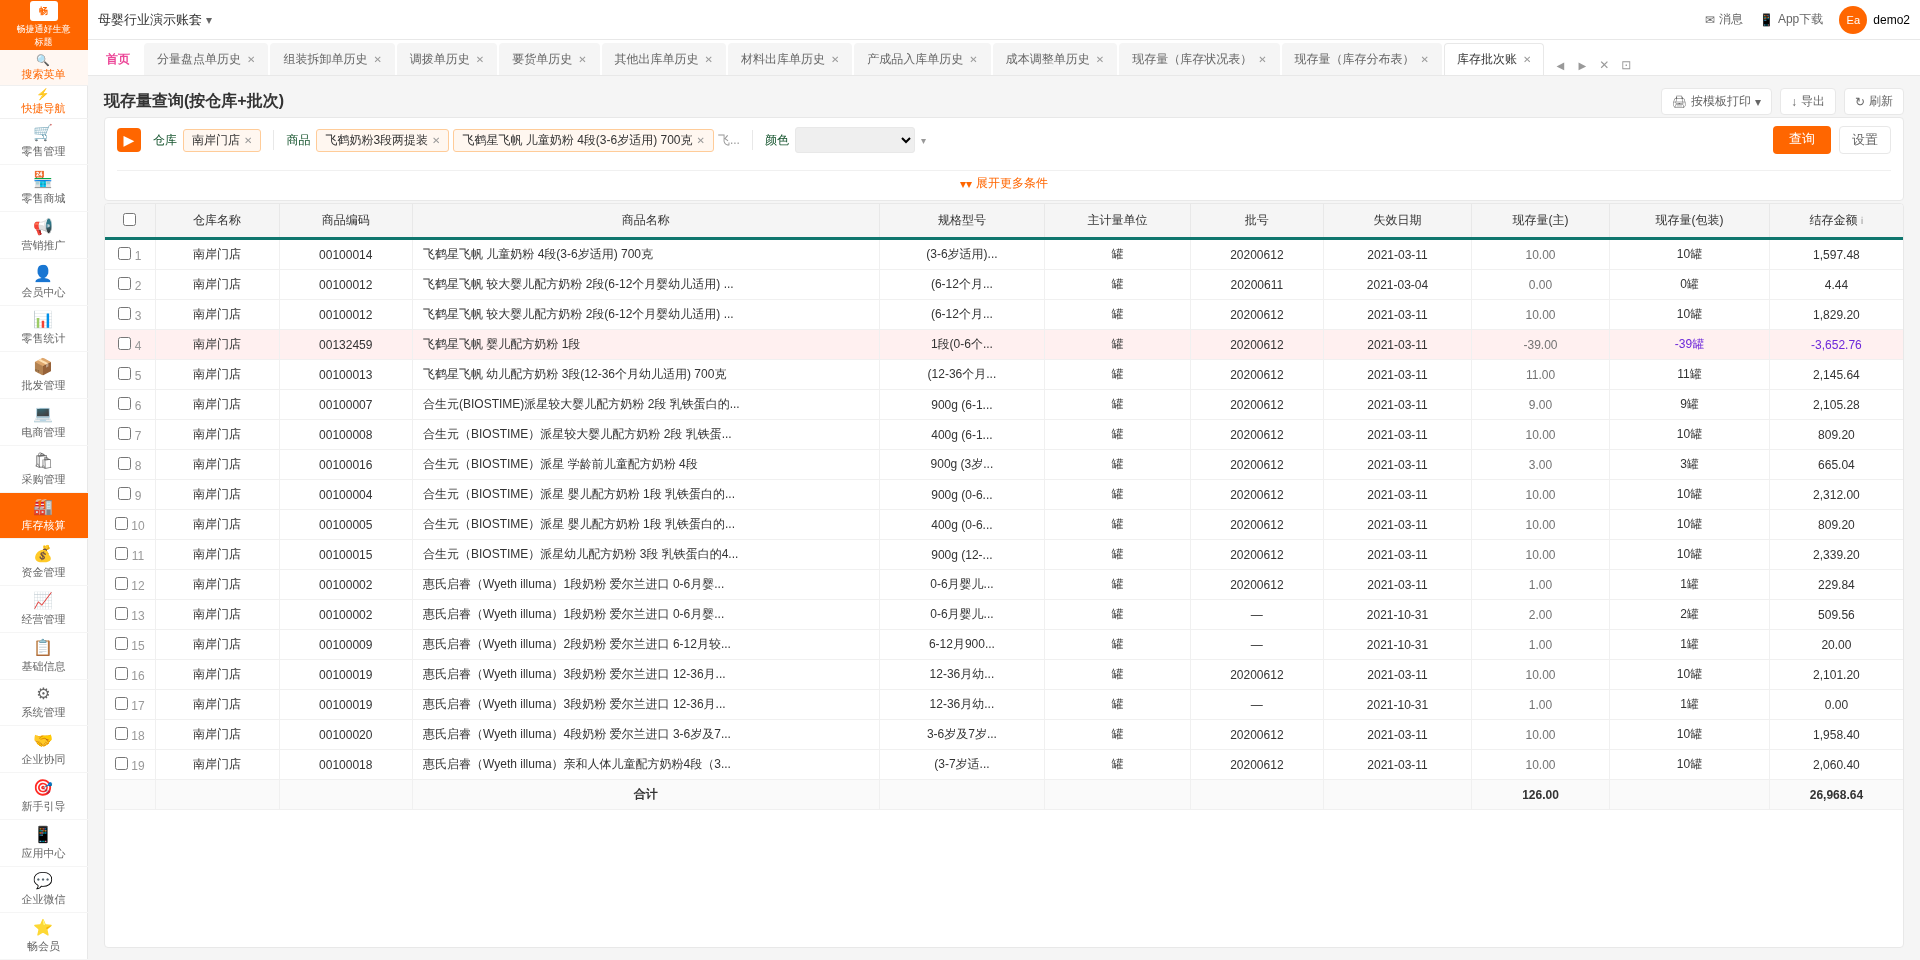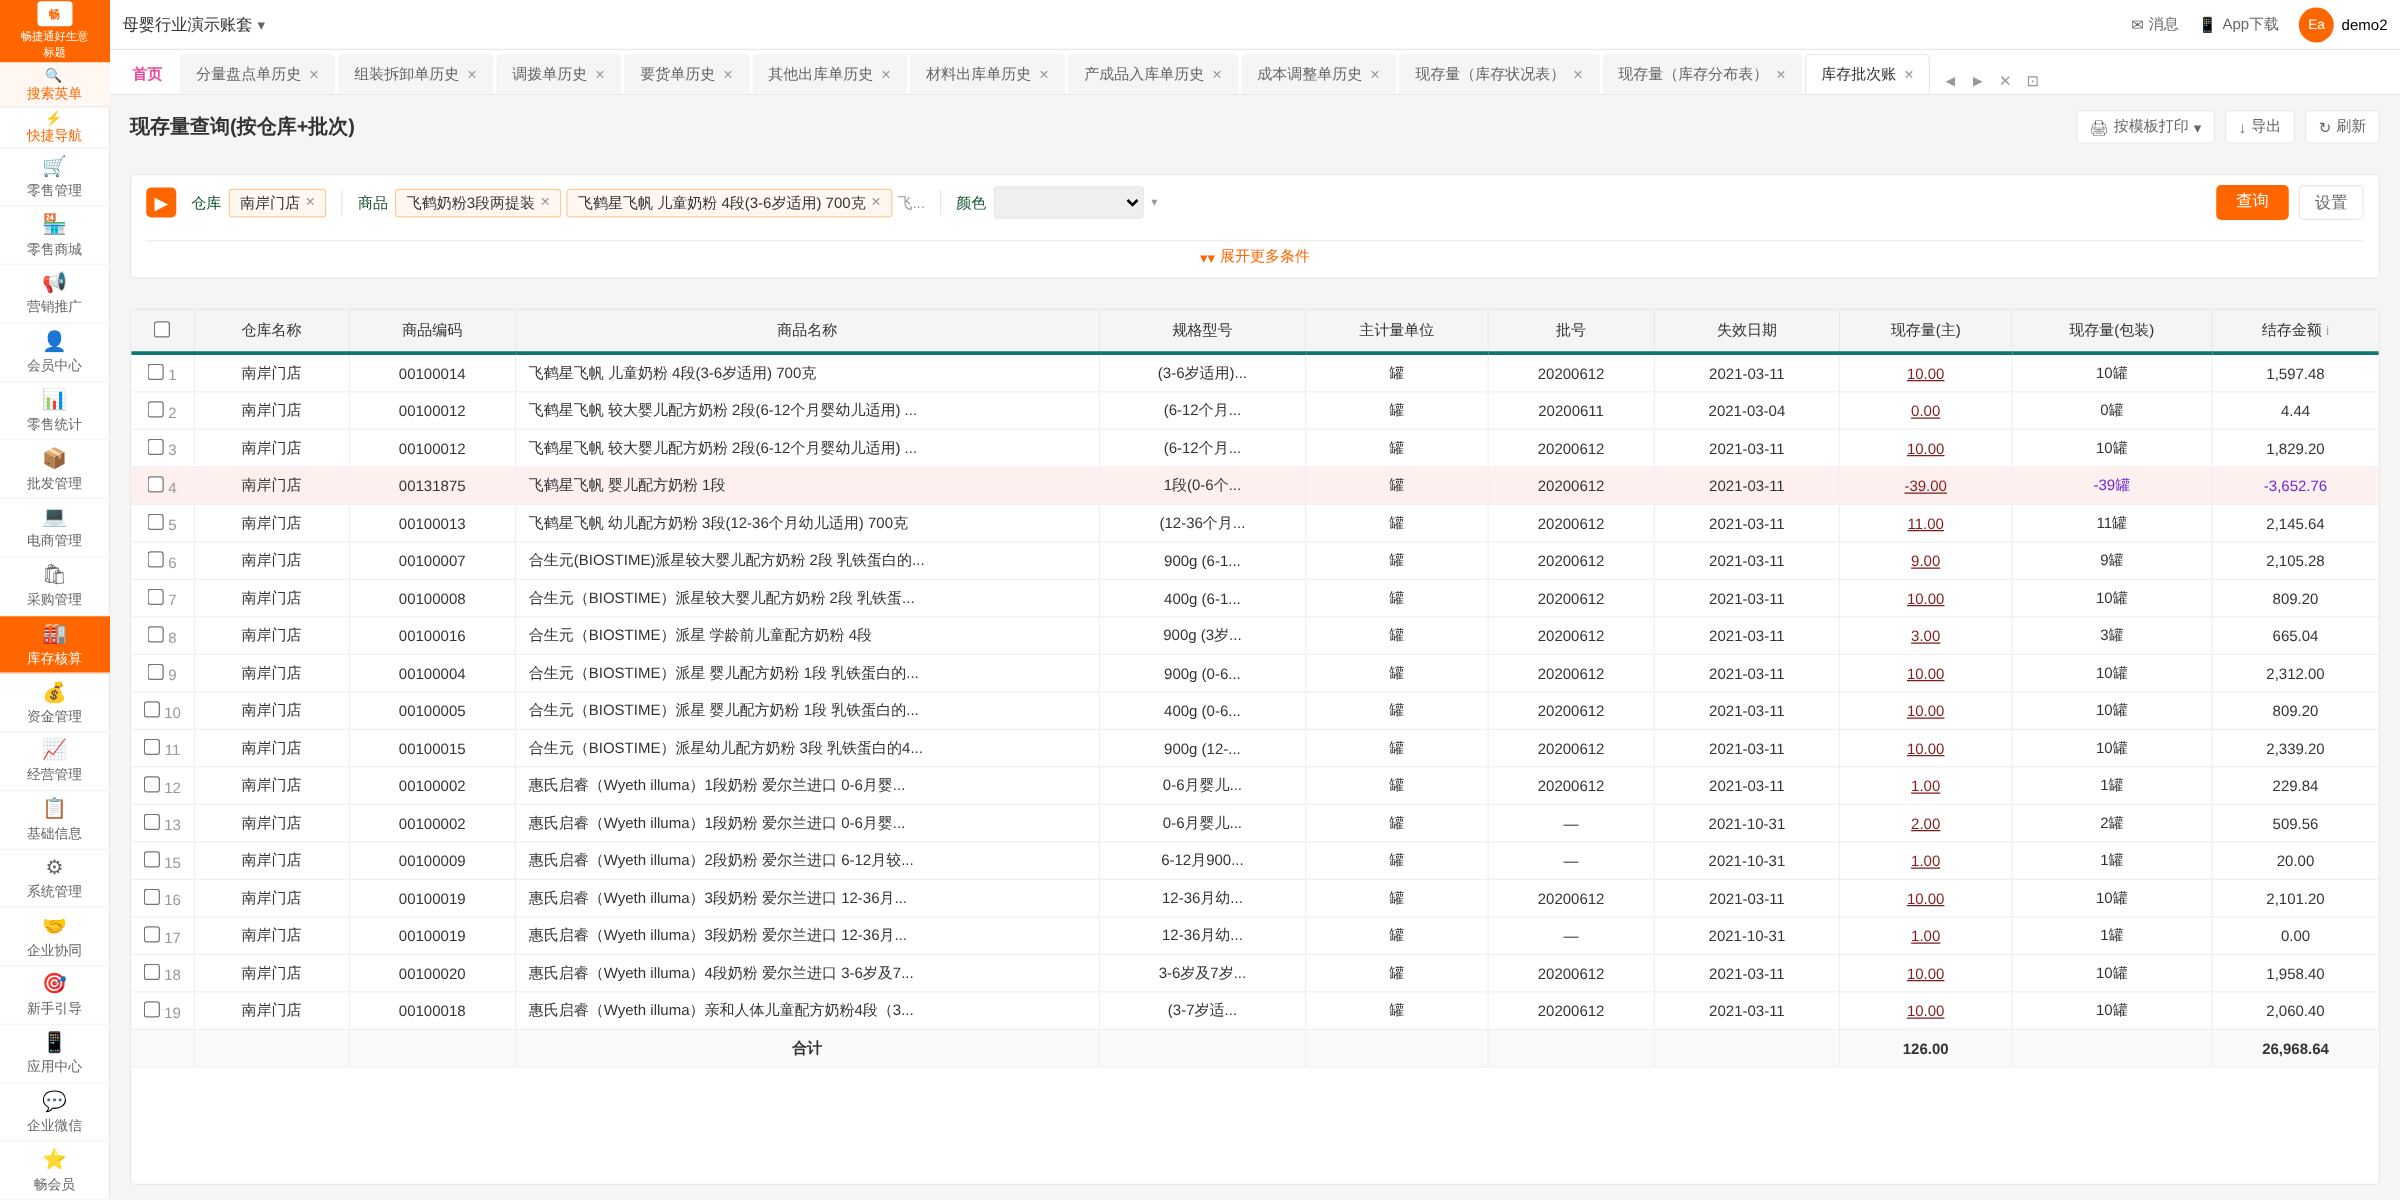--- a/index.html
+++ b/index.html
@@ -41,7 +41,7 @@
     .tabbar-x { width: 20px; height: 20px; display: flex; align-items: center; justify-content: center; cursor: pointer; color: #999; font-size: 12px; }
 
     
-    .page-content { flex: 1; padding: 12px 16px; overflow: hidden; display: flex; flex-direction: column; gap: 24px; }
+    .page-content { flex: 1; padding: 12px 16px; overflow: hidden; display: flex; flex-direction: column; gap: 2px; }
     .page-header { display: flex; align-items: center; justify-content: space-between; }
     .page-title { font-size: 16px; font-weight: bold; color: #333; }
     .page-actions { display: flex; align-items: center; gap: 8px; }

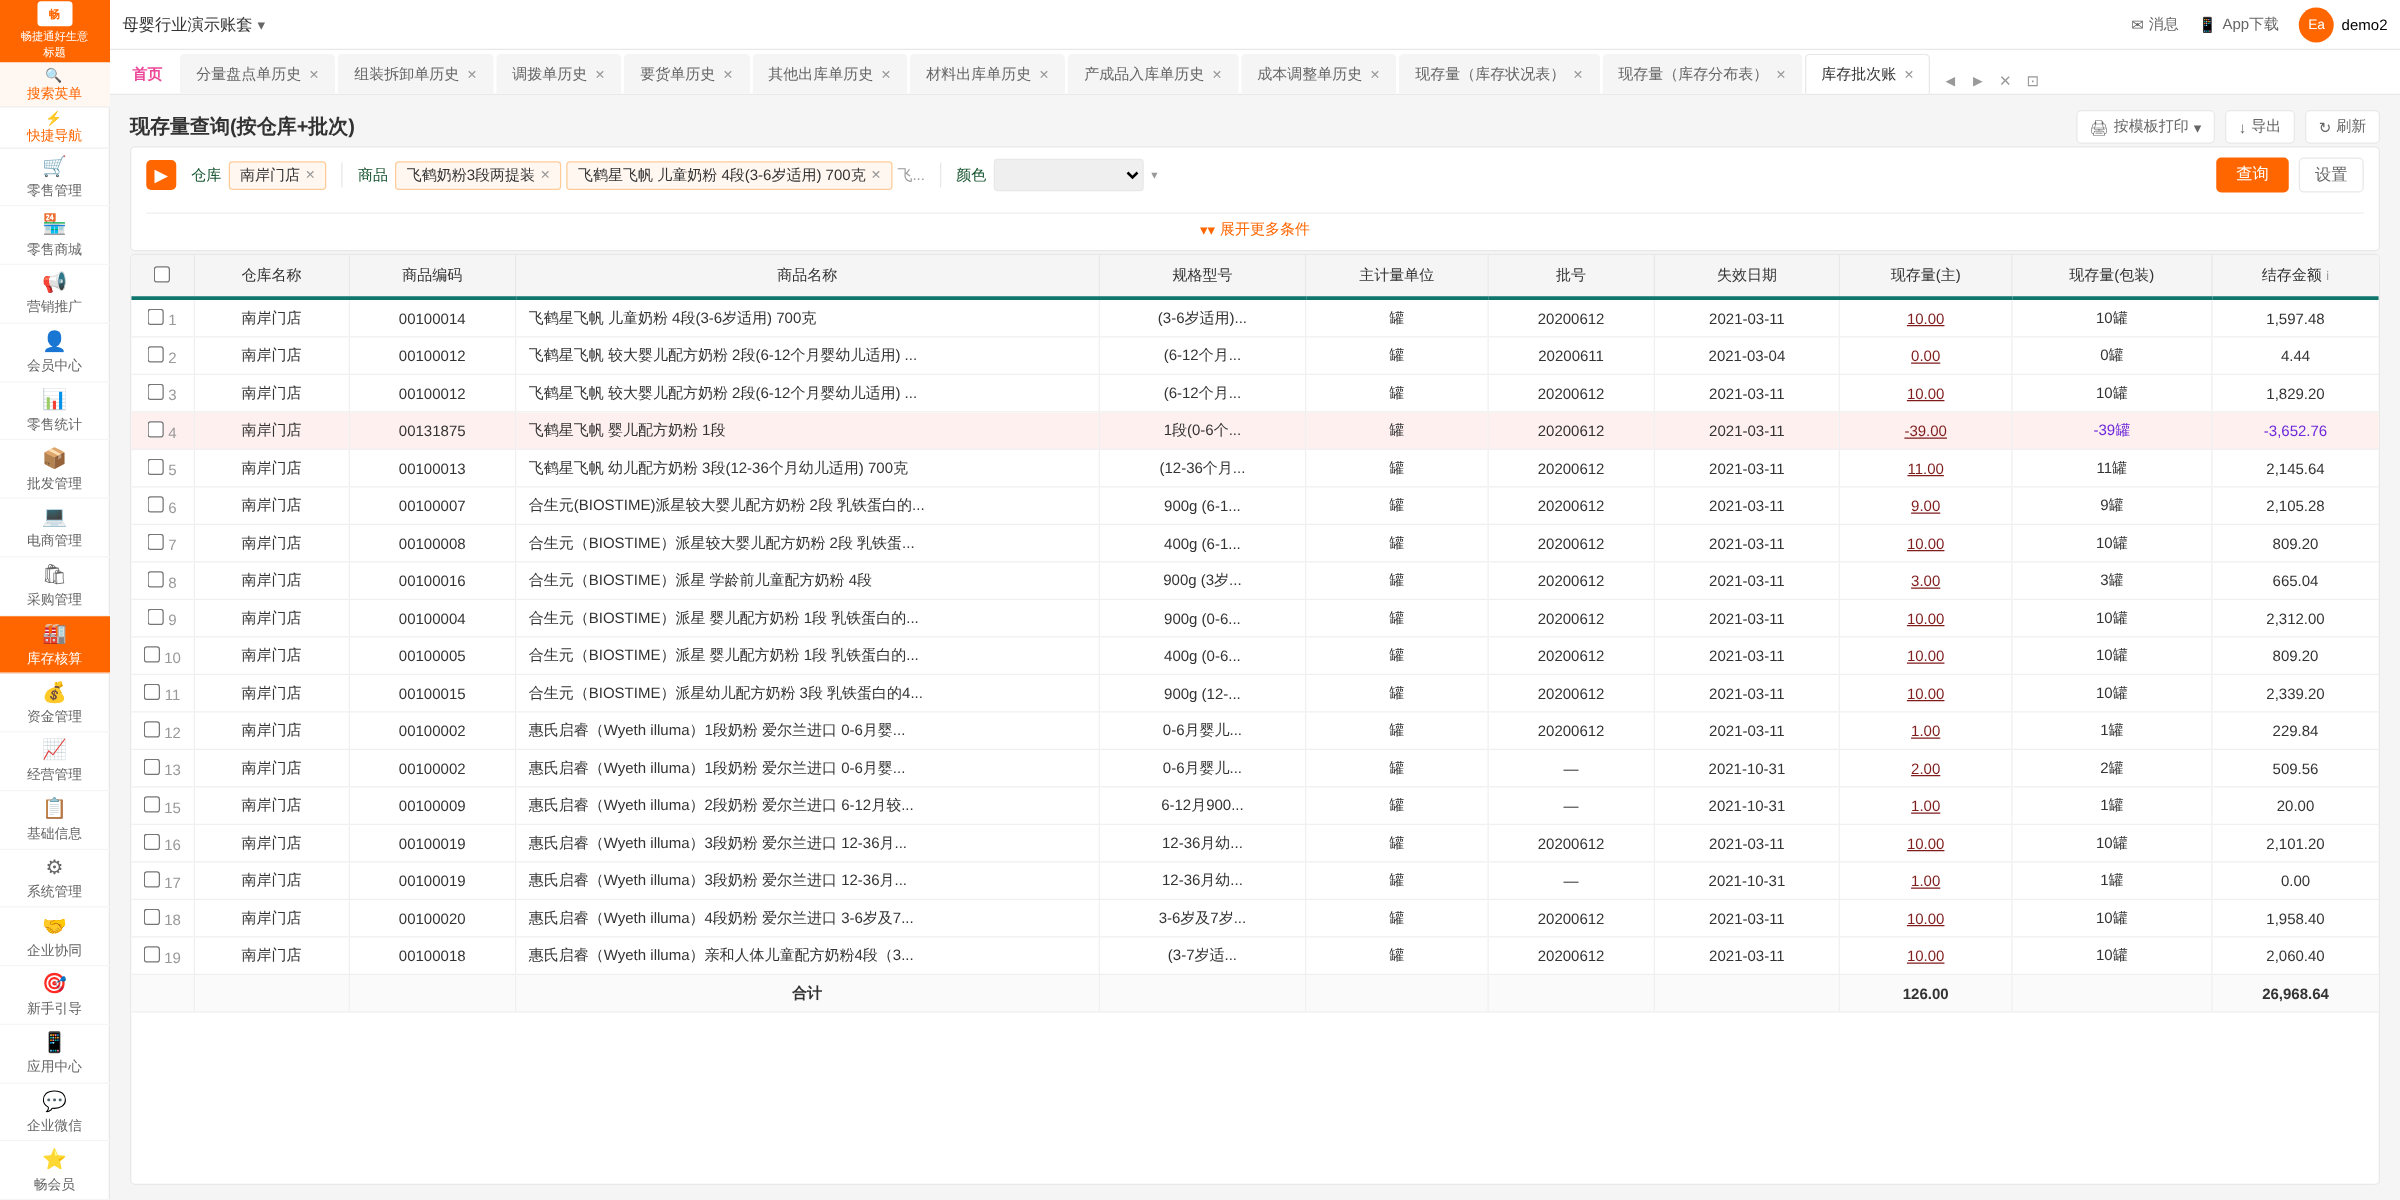--- a/index.html
+++ b/index.html
@@ -77,7 +77,7 @@
     tbody td:last-child { border-right: none; }
     tbody td.text-left { text-align: left; }
     tbody td.red { color: #6d28d9; }
-    tbody td.link { color: #7f1d1d; text-decoration: underline; cursor: pointer; }
+    tbody td.link { color: #737373; cursor: pointer; }
     .th-check { width: 30px; }
     .row-num { color: #999; }
     .info-icon { color: #999; font-size: 10px; cursor: pointer; }

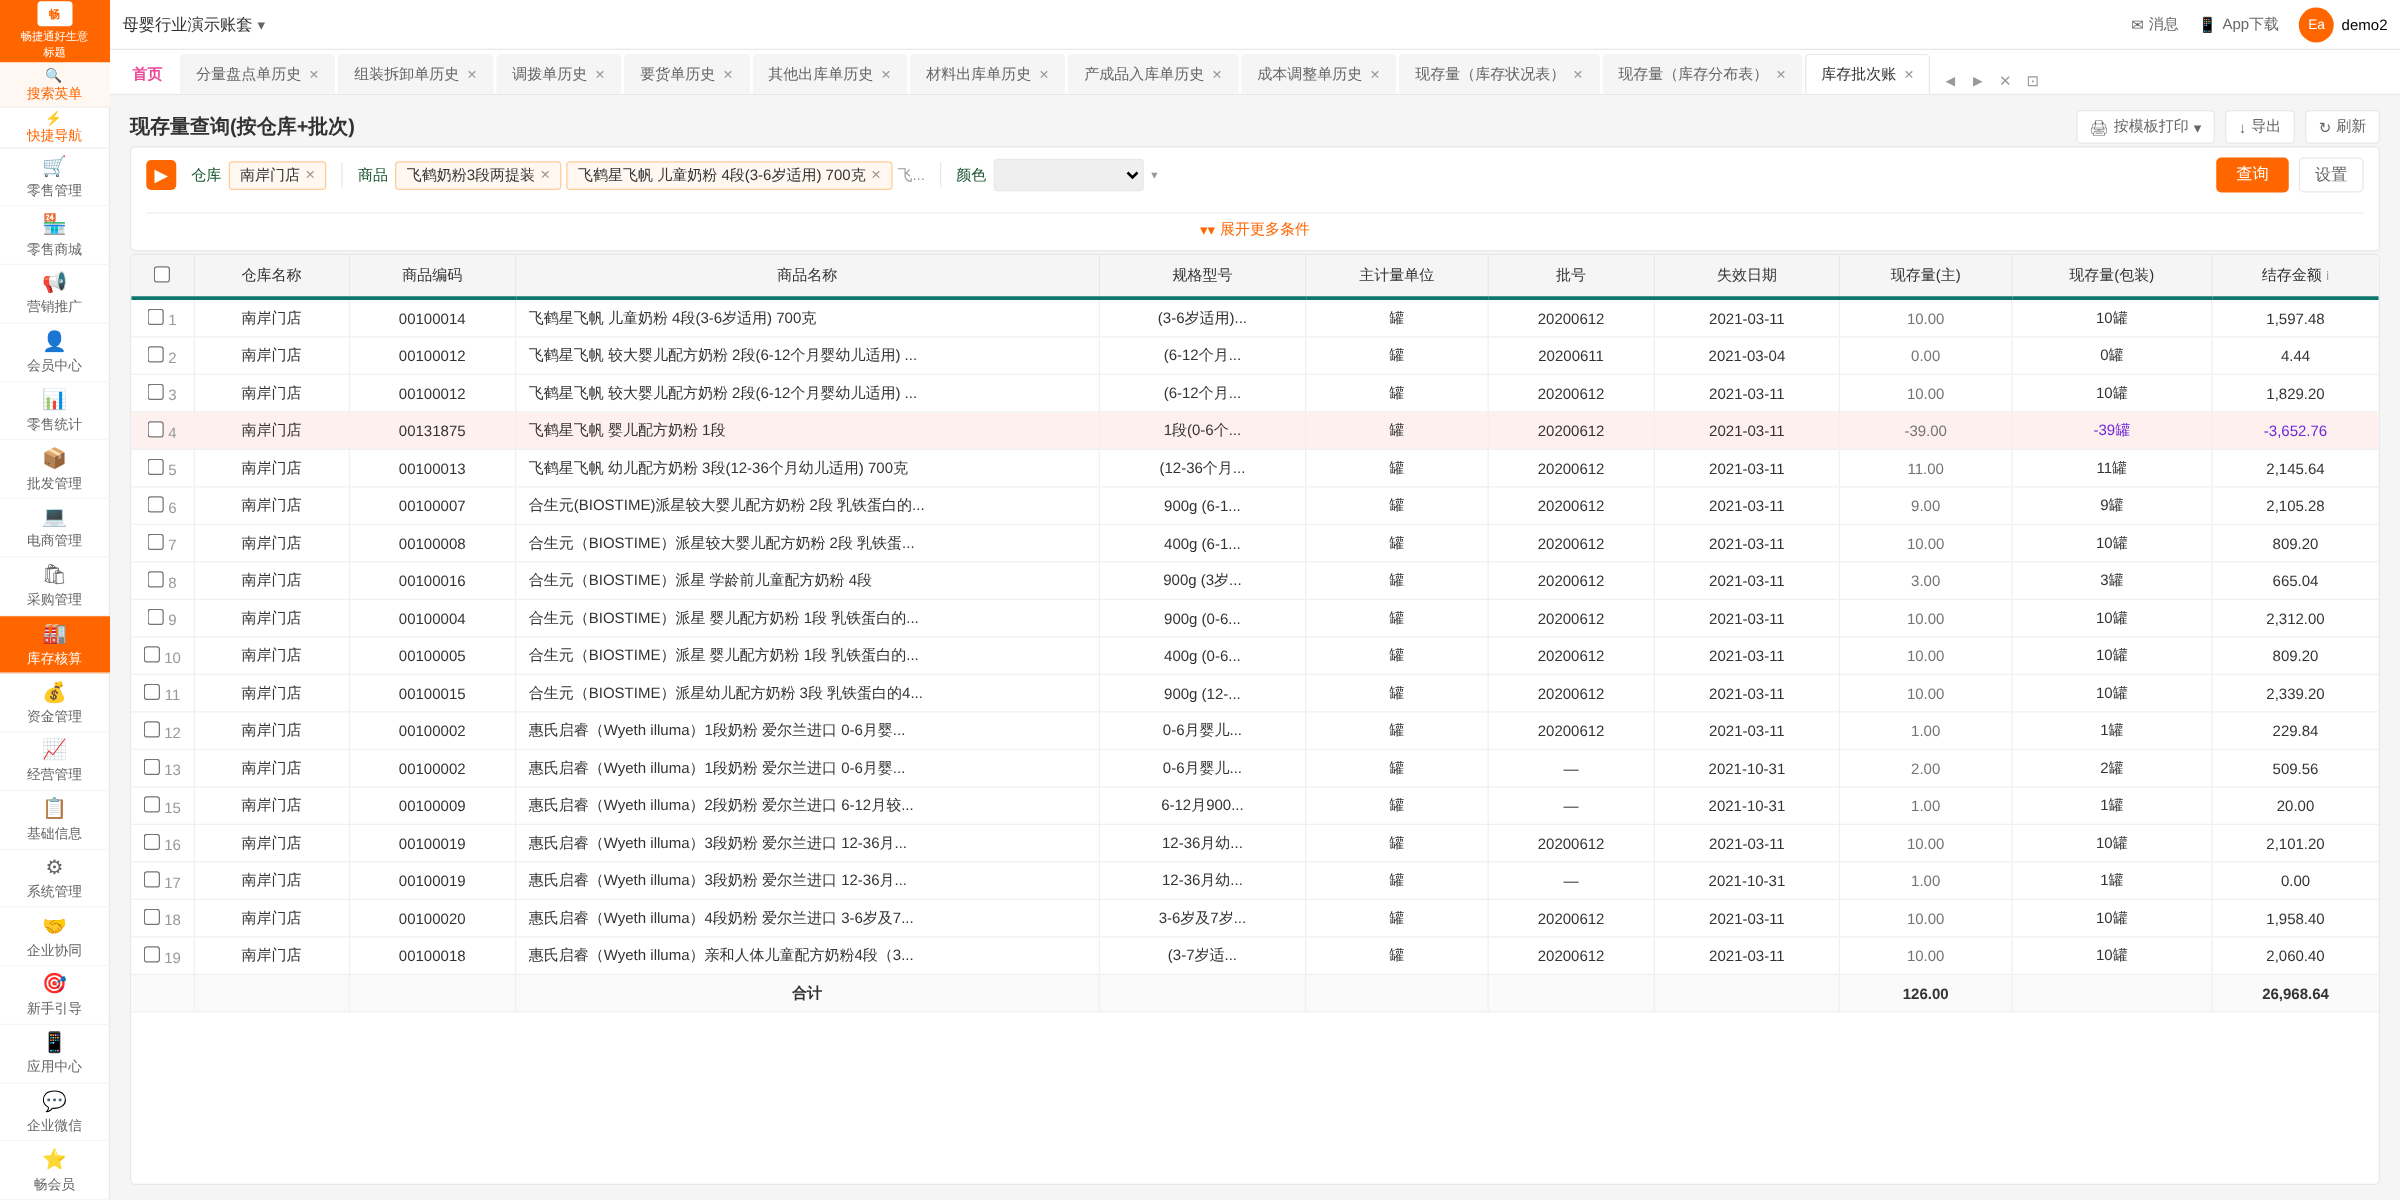--- a/index.html
+++ b/index.html
@@ -386,7 +386,7 @@
             <tr class="negative">
     <td><input type="checkbox" style=""> <span class="row-num">4</span></td>
     <td>南岸门店</td>
-    <td>00131875</td>
+    <td>00132459</td>
     <td class="text-left" style="max-width:260px;overflow:hidden;text-overflow:ellipsis;white-space:nowrap;" title="飞鹤星飞帆 婴儿配方奶粉 1段">飞鹤星飞帆 婴儿配方奶粉 1段</td>
     <td>1段(0-6个...</td>
     <td>罐</td>

